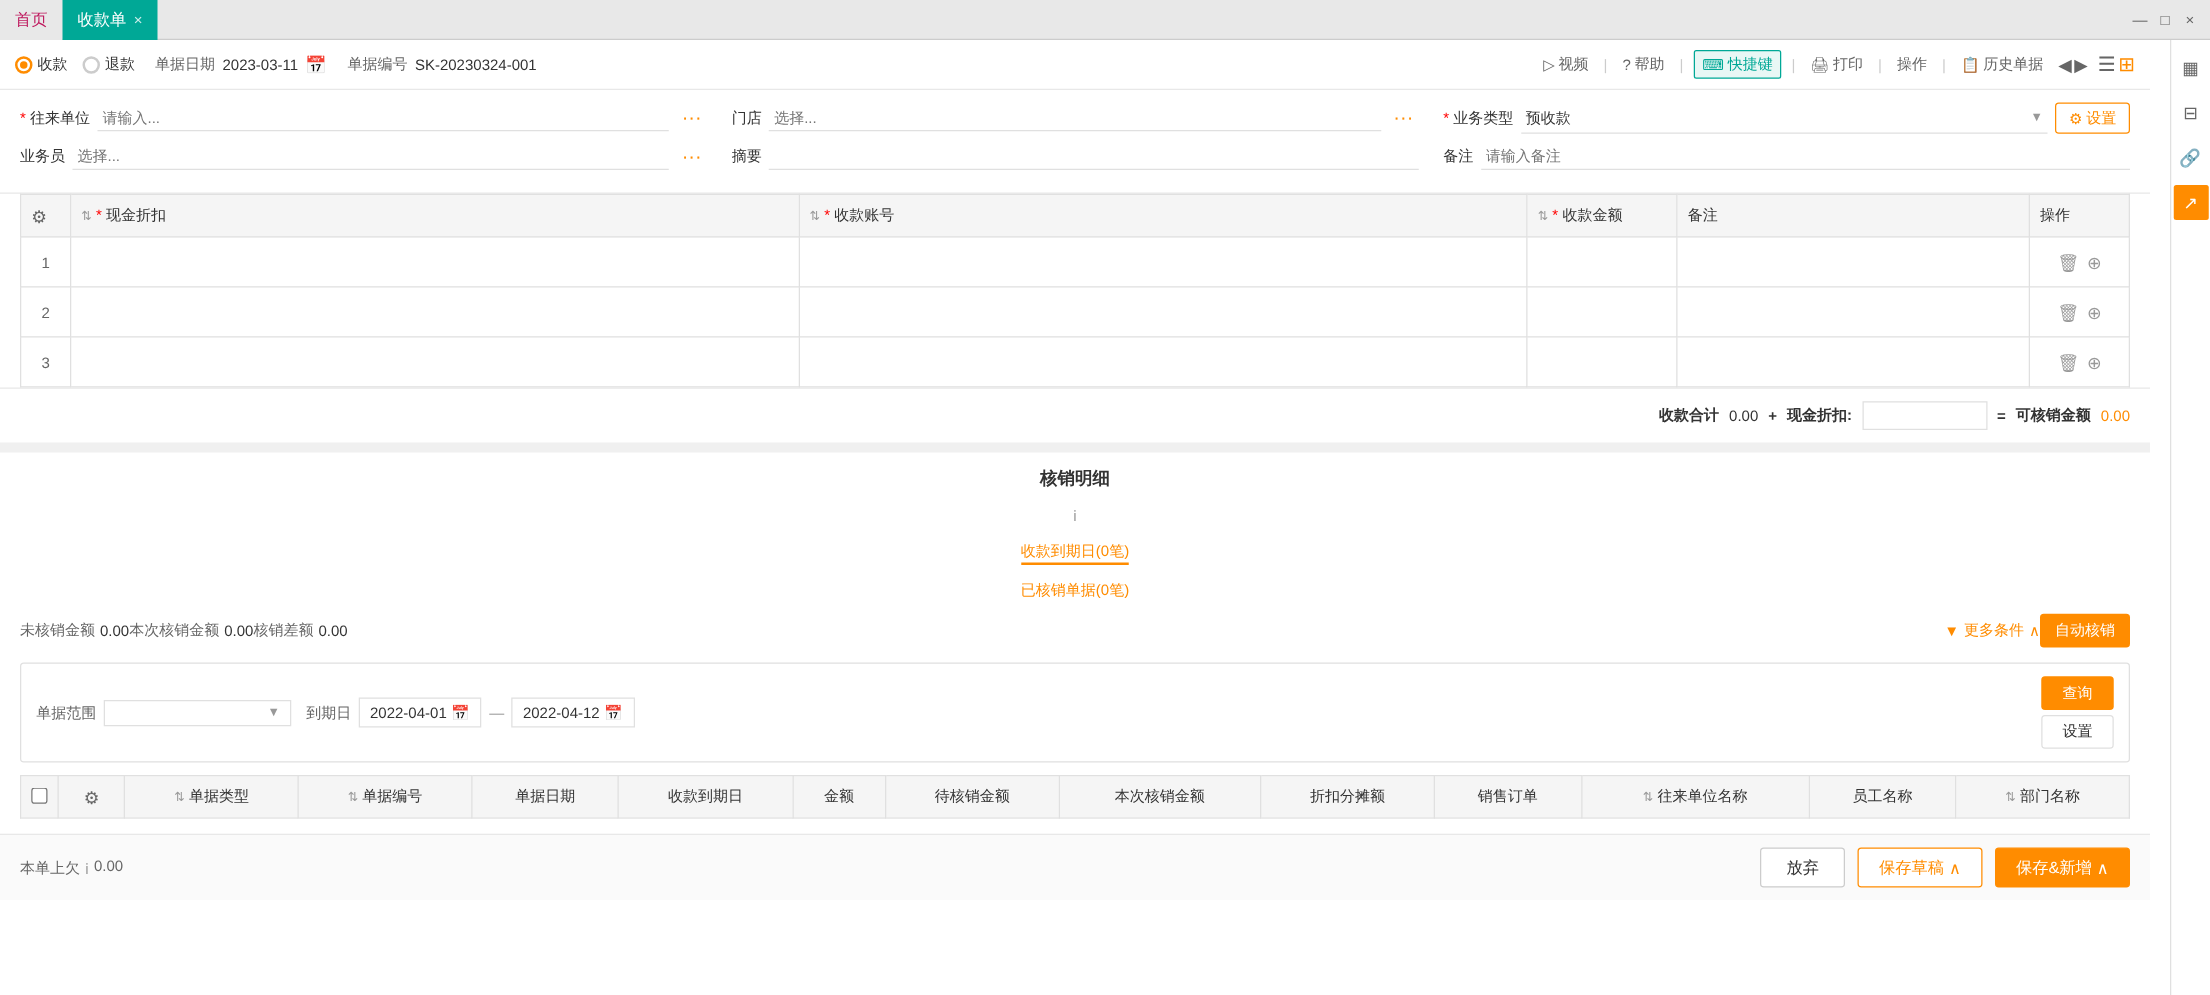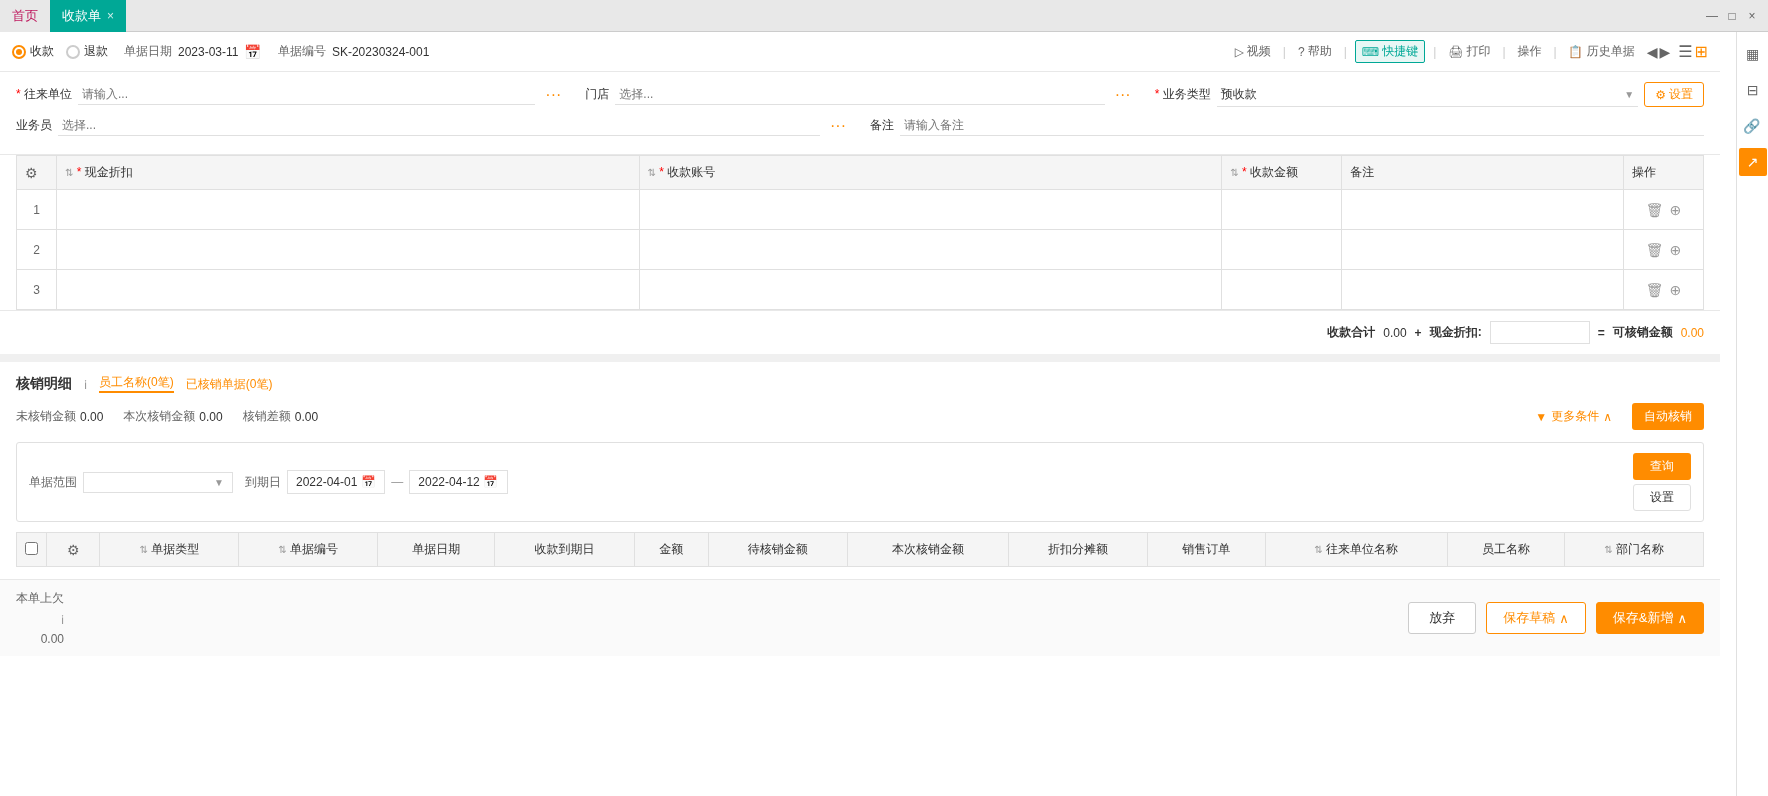--- a/index.html
+++ b/index.html
@@ -258,6 +258,10 @@
         <span class="more-btn">···</span>
       </div>
 
+      <div class="form-field" style="flex: 2;">
+        <span class="field-label">摘要</span>
+        <input class="field-input" type="text" style="">
+      </div>
 
       <div class="form-field" style="flex: 2;">
         <span class="field-label">备注</span>

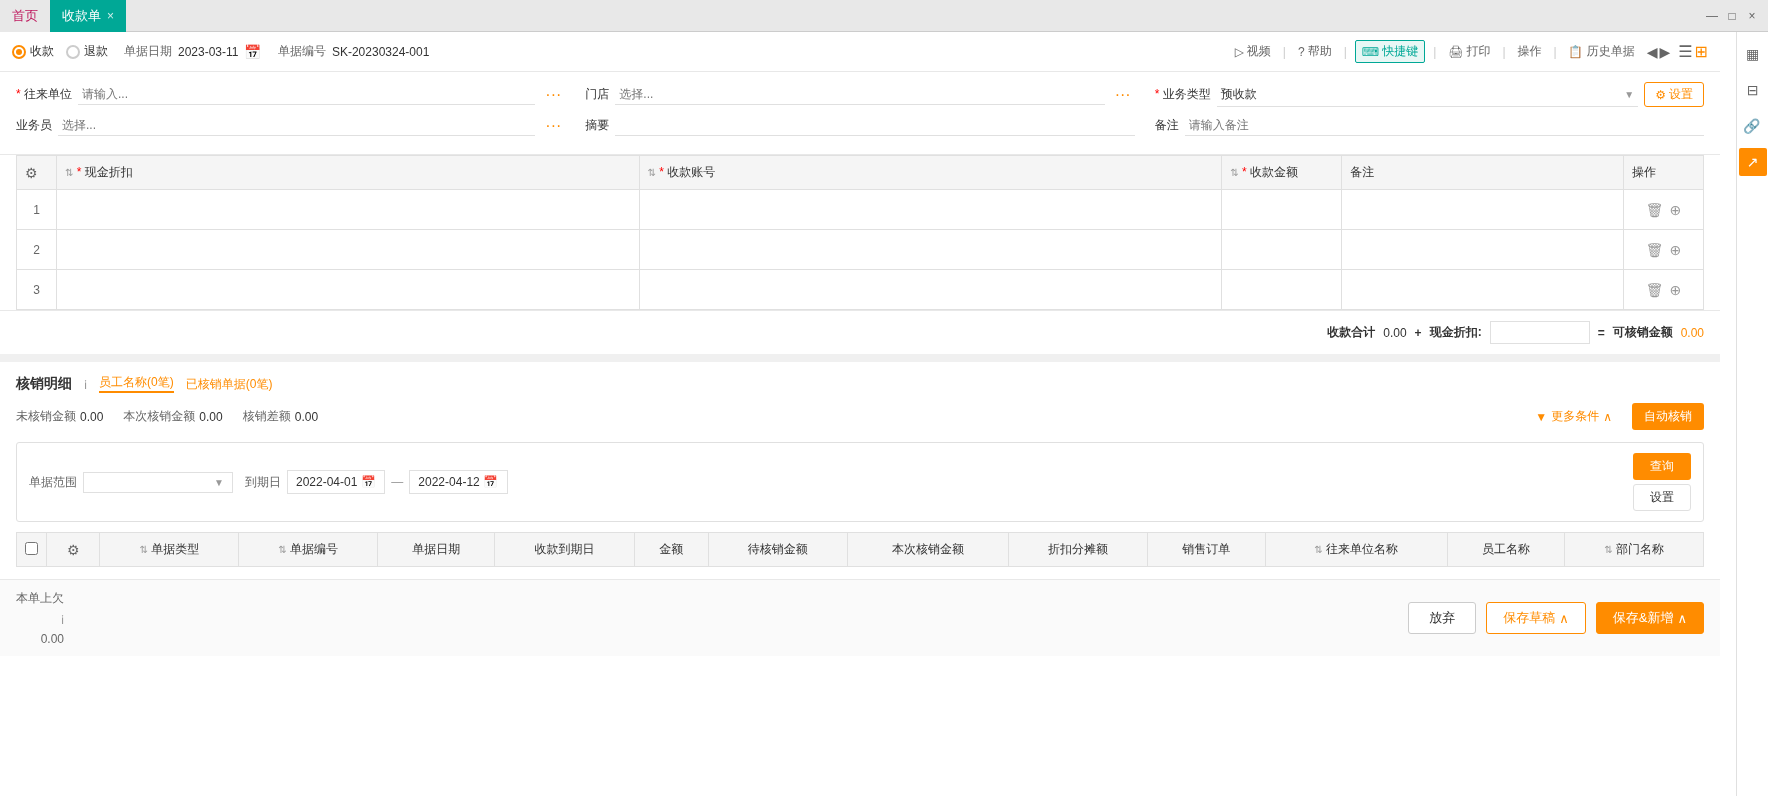--- a/index.html
+++ b/index.html
@@ -71,7 +71,7 @@
 
     
     .writeoff-section { padding: 12px 16px; border-top: 8px solid #f0f0f0; }
-    .writeoff-header { display: flex; align-items: flex-end; gap: 12px; margin-bottom: 10px; }
+    .writeoff-header { display: flex; align-items: center; gap: 12px; margin-bottom: 10px; flex-direction: column; }
     .writeoff-title { font-size: 14px; font-weight: 600; color: #333; }
     .info-icon { color: #999; cursor: pointer; }
     .tab-link { color: #ff8c00; cursor: pointer; text-decoration: none; font-size: 12px; }

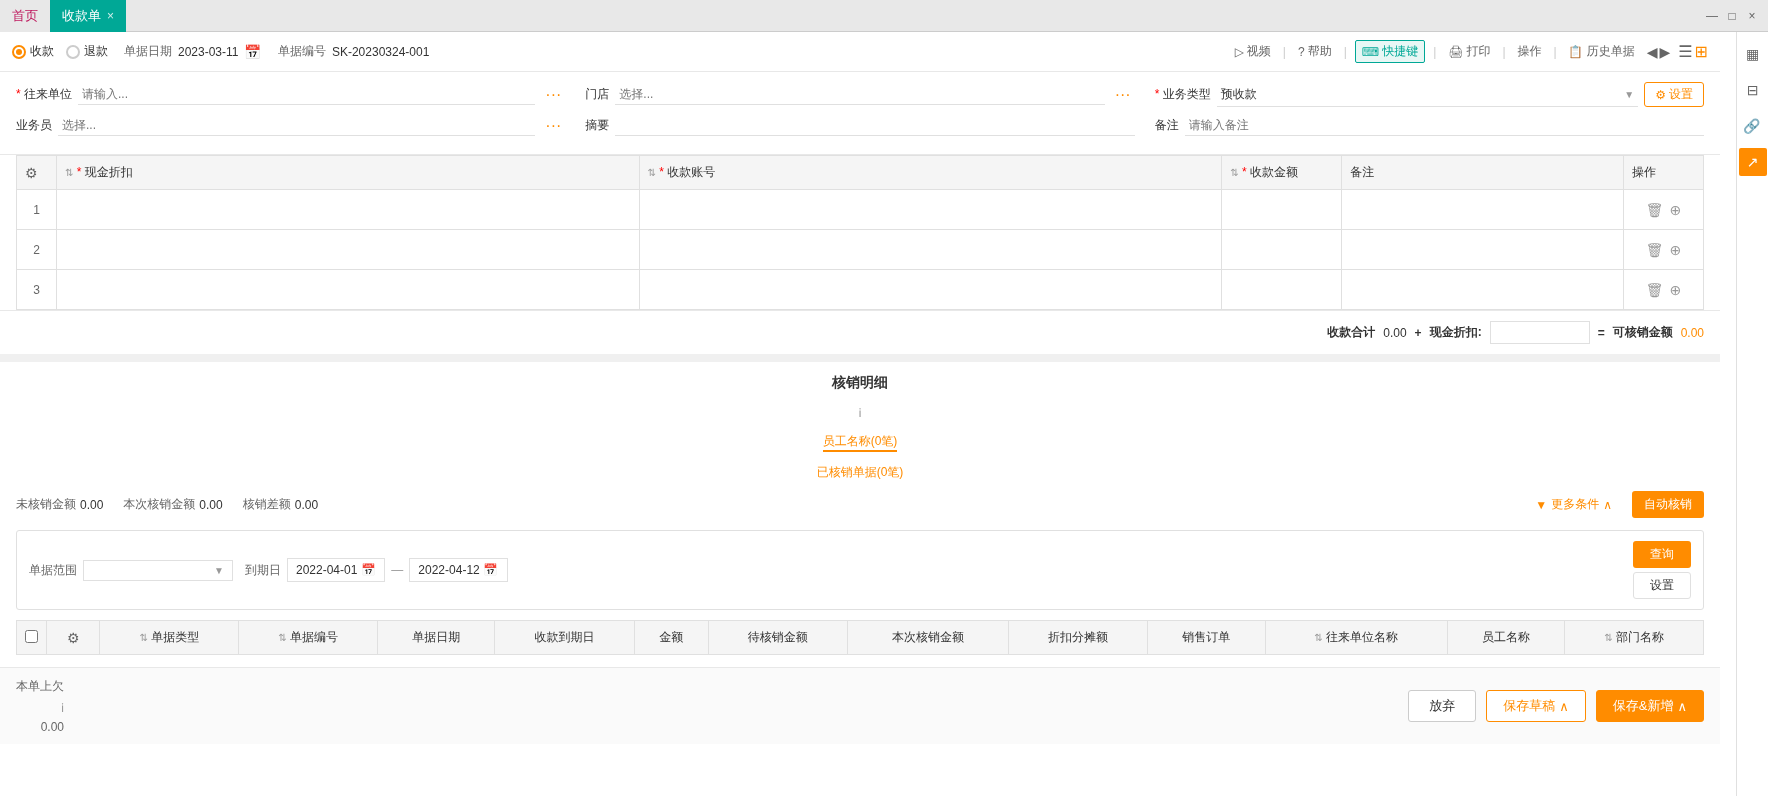--- a/index.html
+++ b/index.html
@@ -359,7 +359,7 @@
     <div class="writeoff-header">
       <span class="writeoff-title">核销明细</span>
       <span class="info-icon">ℹ</span>
-      <a class="tab-link active">员工名称(0笔)</a>
+      <a class="tab-link active">收款到期日(0笔)</a>
       <a class="tab-link">已核销单据(0笔)</a>
     </div>
 

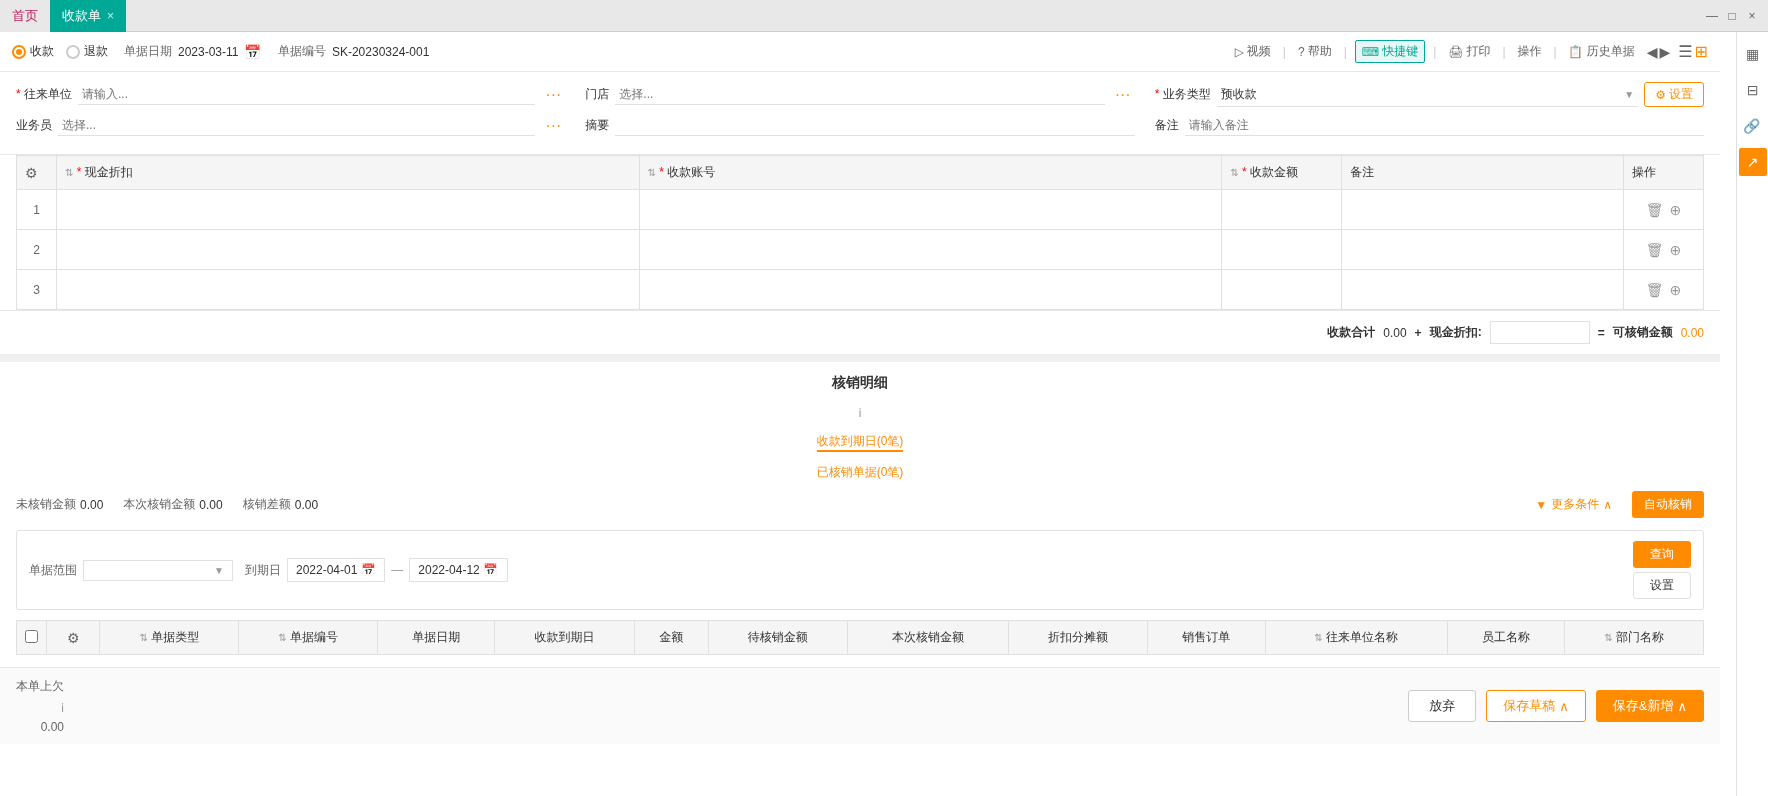--- a/index.html
+++ b/index.html
@@ -78,7 +78,7 @@
     .tab-link.active { color: #ff8c00; border-bottom: 2px solid #ff8c00; }
 
     
-    .stats-row { display: flex; align-items: center; gap: 20px; margin-bottom: 12px; font-size: 12px; }
+    .stats-row { display: flex; align-items: center; margin-bottom: 12px; font-size: 12px; }
     .stat-item { display: flex; align-items: center; gap: 4px; }
     .stat-label { color: #666; }
     .stat-value { color: #333; }

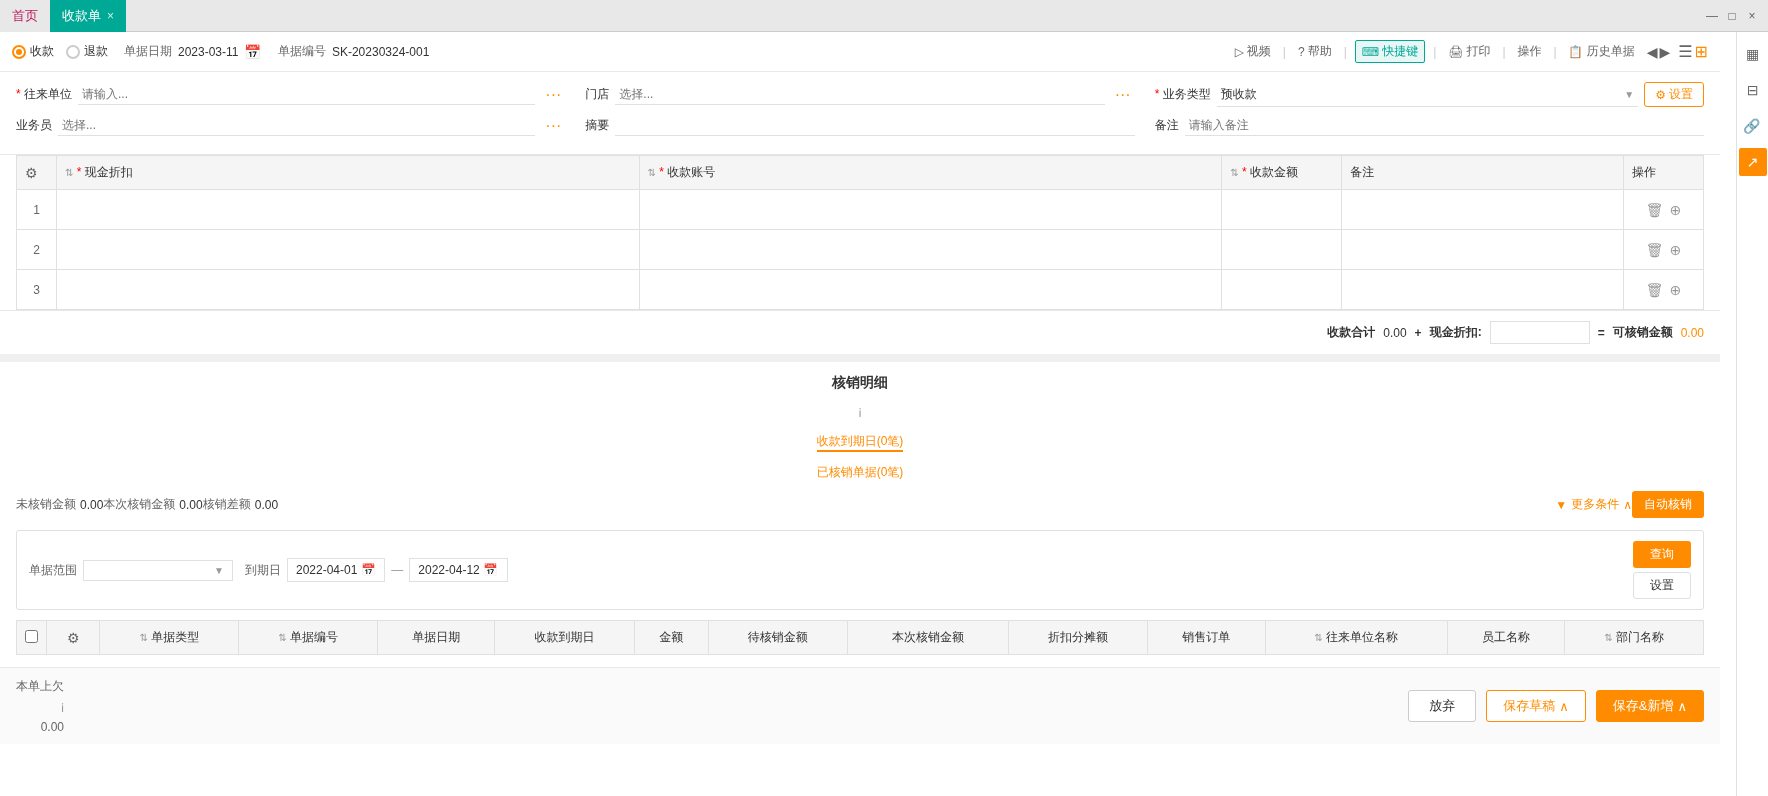--- a/index.html
+++ b/index.html
@@ -108,7 +108,7 @@
 
     
     .footer { display: flex; align-items: center; padding: 10px 16px; border-top: 1px solid #e8e8e8; background: #fafafa; position: sticky; bottom: 0; }
-    .footer-info { display: flex; align-items: flex-end; gap: 4px; font-size: 12px; color: #666; flex-direction: column; }
+    .footer-info { display: flex; align-items: flex-start; gap: 4px; font-size: 12px; color: #666; }
     .info-circle { color: #999; cursor: pointer; }
     .footer-right { margin-left: auto; display: flex; gap: 10px; }
     .btn-abandon { background: #fff; border: 1px solid #ccc; color: #333; padding: 6px 20px; border-radius: 3px; cursor: pointer; font-size: 13px; }

